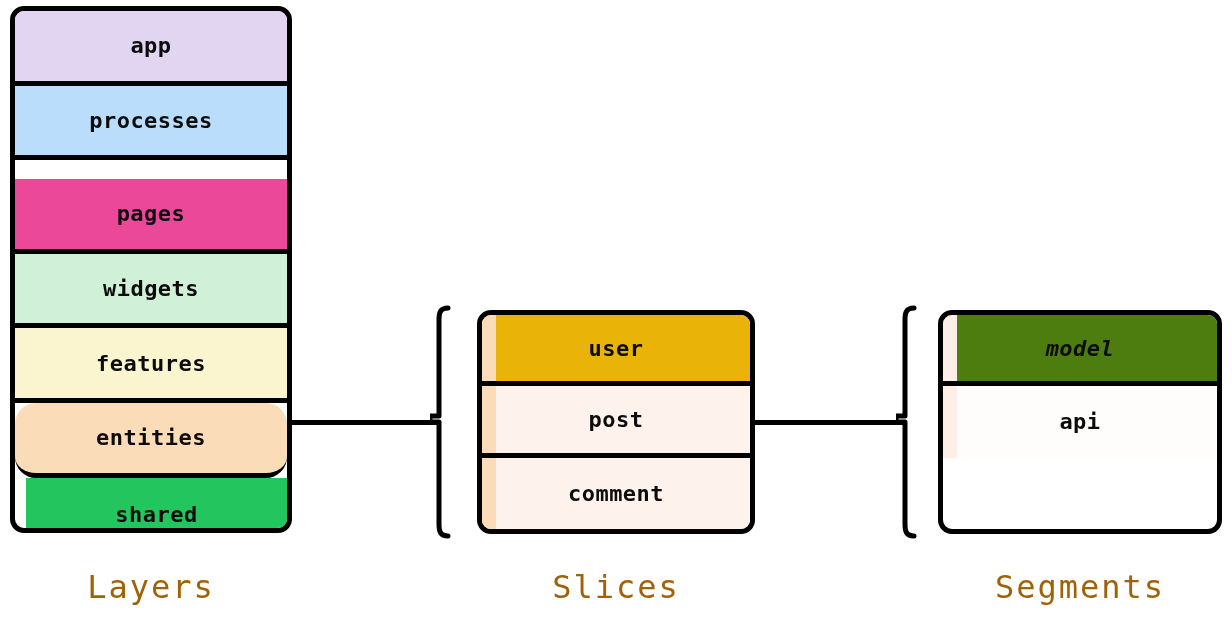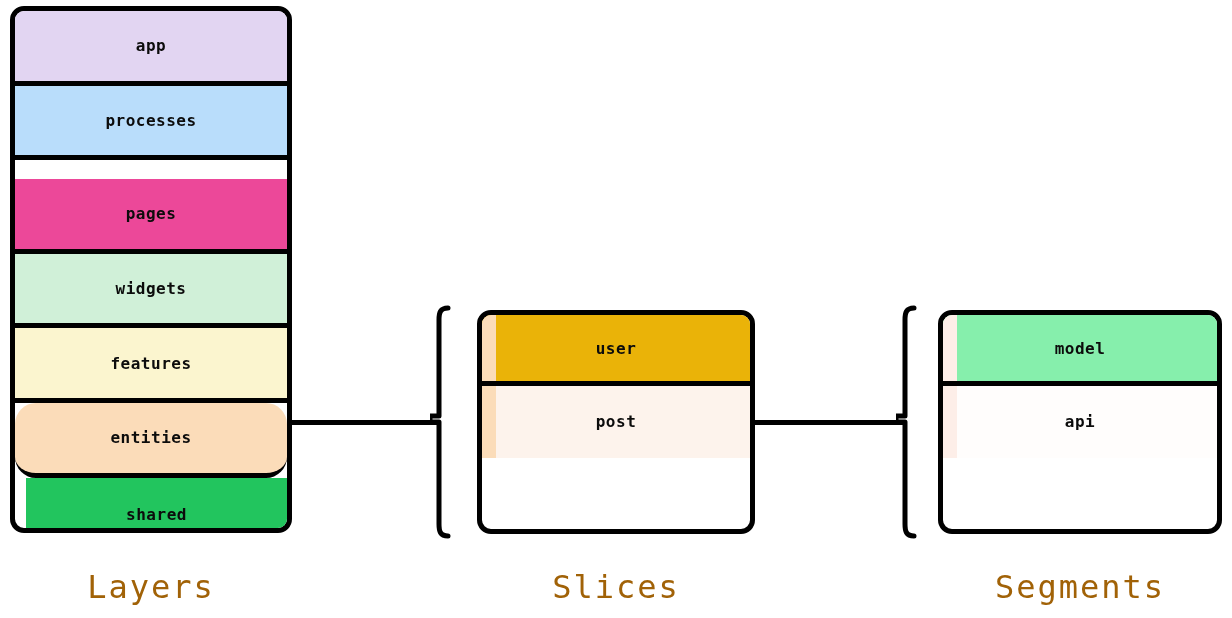--- a/index.html
+++ b/index.html
@@ -46,7 +46,7 @@
     position: relative;
     z-index: 2;
     font-weight: bold;
-    font-size: 16px;
+    font-size: 22px;
     letter-spacing: 0.5px;
     color: #0c0c0c;
     white-space: nowrap;

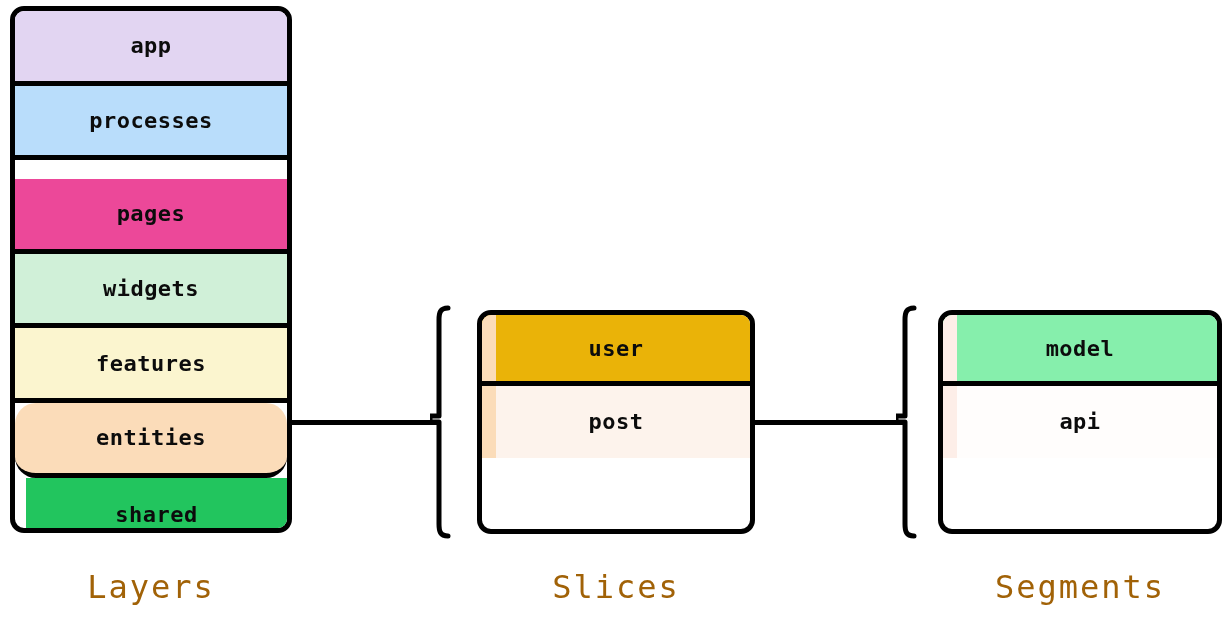--- a/index.html
+++ b/index.html
@@ -180,7 +180,7 @@
   </svg>
 
   <div class="stack" id="segments-stack">
-    <div class="row" style="background: #86efac;">
+    <div class="row" style="background: #4d7c0f; font-style: italic;">
       <span class="accent" style="background: rgb(253, 238, 232);"></span>
       <span class="row-label">model</span>
     </div>

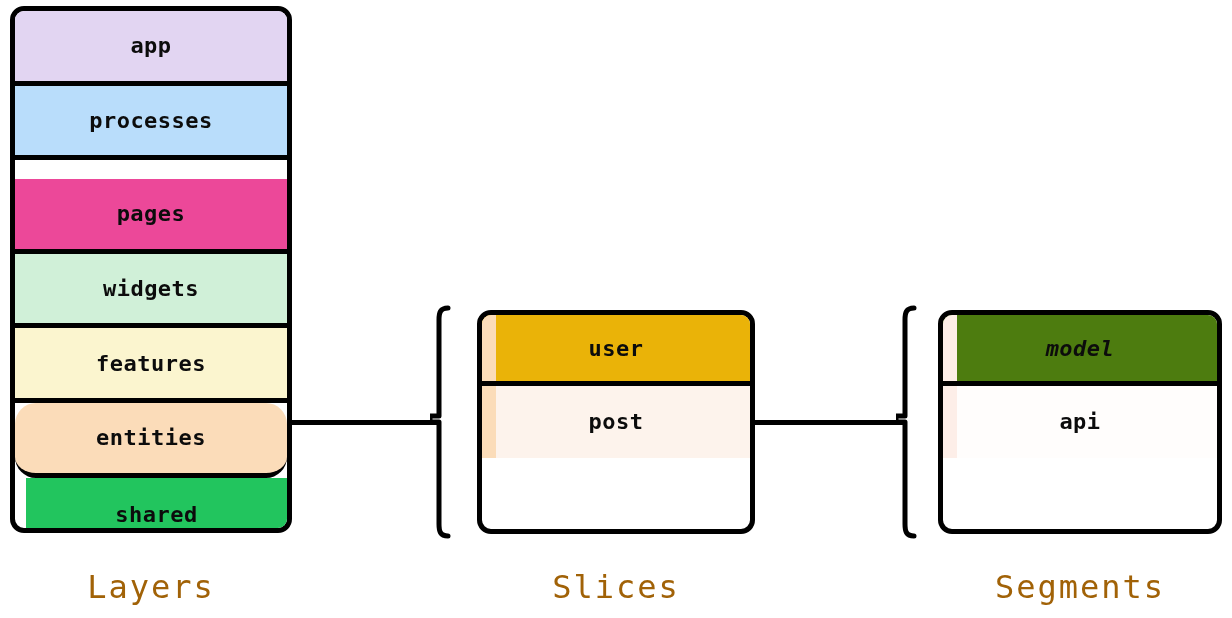--- a/index.html
+++ b/index.html
@@ -170,6 +170,10 @@
       <span class="accent" style="background: rgb(251, 220, 185);"></span>
       <span class="row-label">post</span>
     </div>
+    <div class="row" style="background: rgb(253, 243, 236);">
+      <span class="accent" style="background: rgb(251, 220, 185);"></span>
+      <span class="row-label">comment</span>
+    </div>
   </div>
 
   <div class="connector" id="connector-slices-segments"></div>

